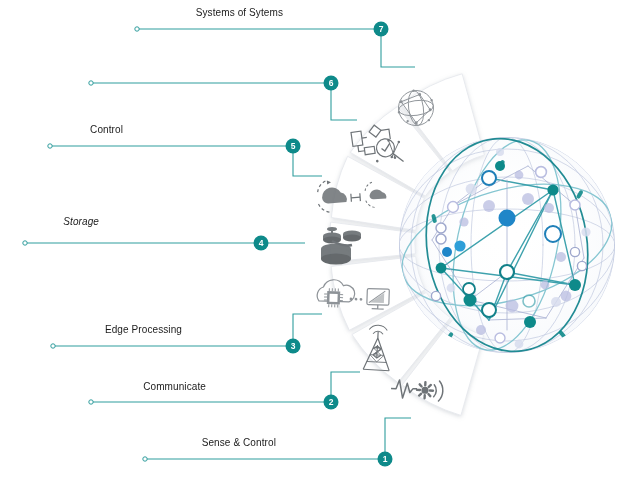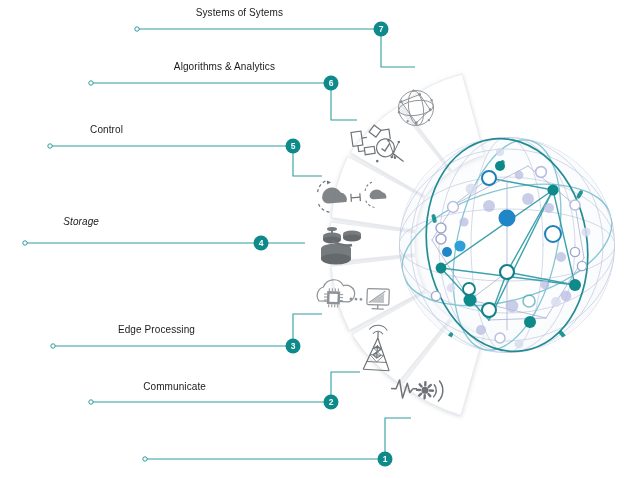--- a/index.html
+++ b/index.html
@@ -356,7 +356,6 @@
   </svg>
 
   <div class="lbl r" style="left:283px;top:7px;">Systems of Sytems</div>
-  <div class="lbl r" style="left:275px;top:61px;">Algorithms &amp; Analytics</div>
   <div class="lbl r" style="left:123px;top:124px;">Control</div>
   <div class="lbl r" style="left:99px;top:216px;font-style:italic;">Storage</div>
   <div class="lbl r" style="left:195px;top:324px;">Edge Processing</div>

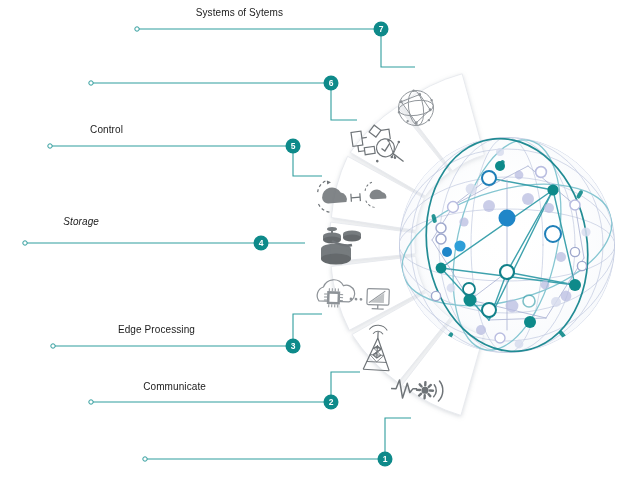--- a/index.html
+++ b/index.html
@@ -358,7 +358,7 @@
   <div class="lbl r" style="left:283px;top:7px;">Systems of Sytems</div>
   <div class="lbl r" style="left:123px;top:124px;">Control</div>
   <div class="lbl r" style="left:99px;top:216px;font-style:italic;">Storage</div>
-  <div class="lbl r" style="left:195px;top:324px;">Edge Processing</div>
+  <div class="lbl r" style="left:182px;top:324px;">Edge Processing</div>
   <div class="lbl r" style="left:206px;top:381px;">Communicate</div>
 
 </div>

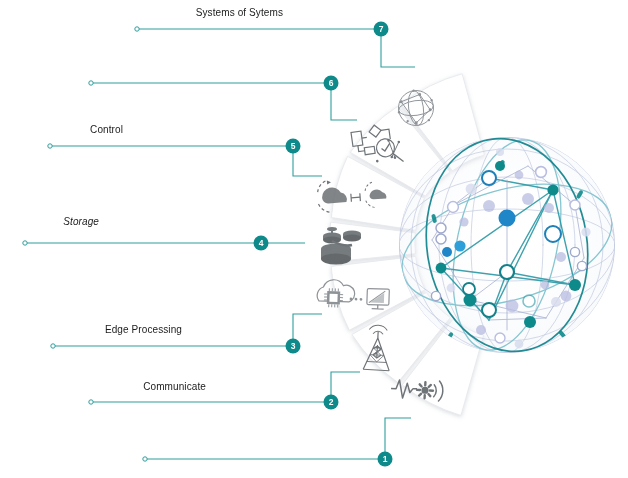--- a/index.html
+++ b/index.html
@@ -360,6 +360,7 @@
   <div class="lbl r" style="left:99px;top:216px;font-style:italic;">Storage</div>
   <div class="lbl r" style="left:182px;top:324px;">Edge Processing</div>
   <div class="lbl r" style="left:206px;top:381px;">Communicate</div>
+  <div class="lbl r" style="left:276px;top:437px;">Sense &amp; Control</div>
 
 </div>
 

